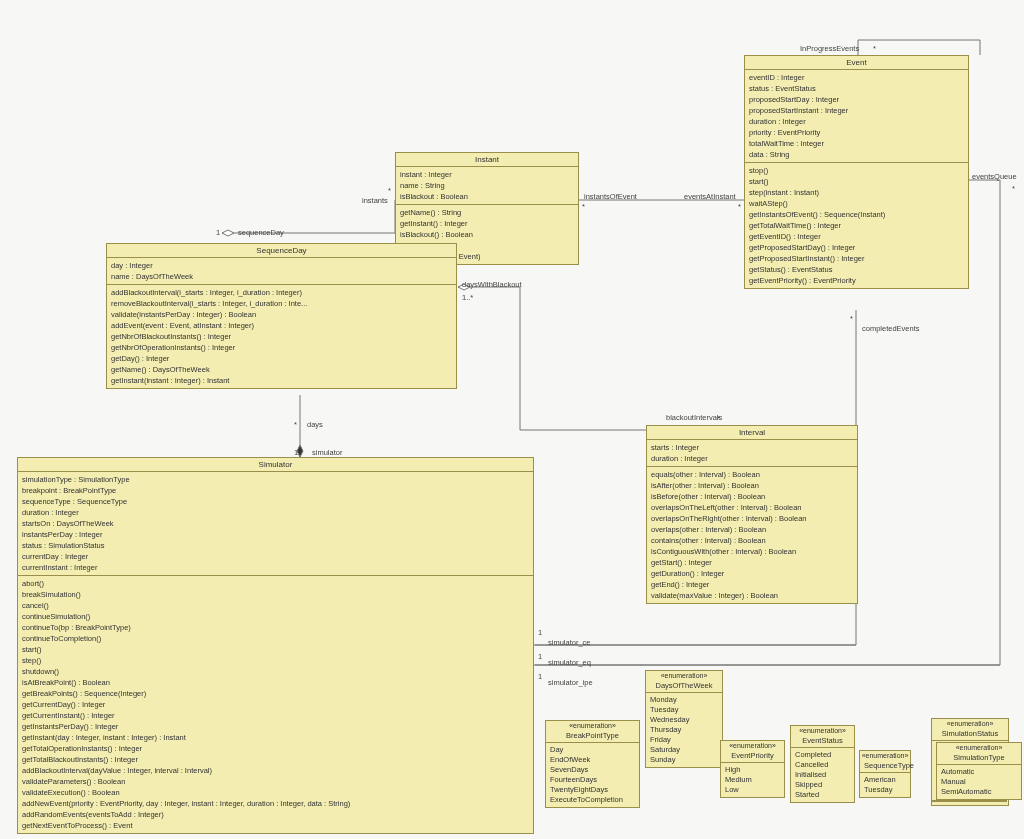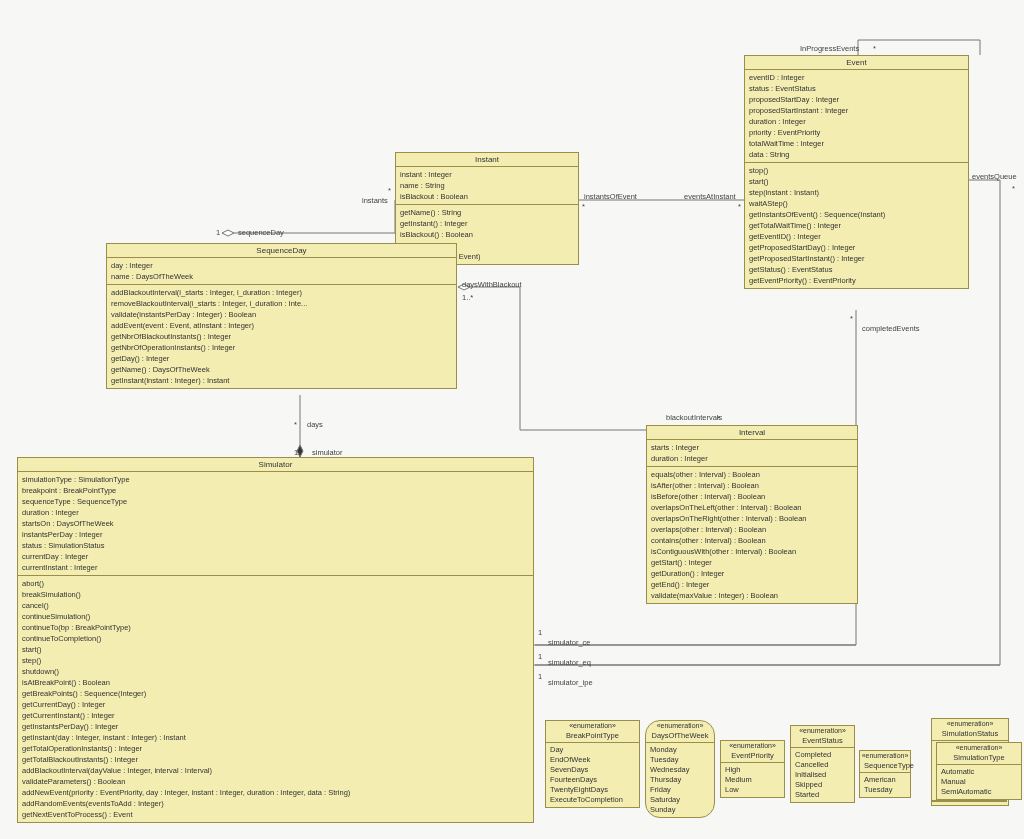--- a/index.html
+++ b/index.html
@@ -232,7 +232,7 @@
   </div>
 </div>
 
-<div class="enum" style="left:645px; top:720px; width:70px;border-radius:15px;">
+<div class="enum" style="left:645px; top:670px; width:78px;">
   <div class="uml-stereo">«enumeration»</div>
   <div class="uml-title">DaysOfTheWeek</div>
   <div class="uml-section">

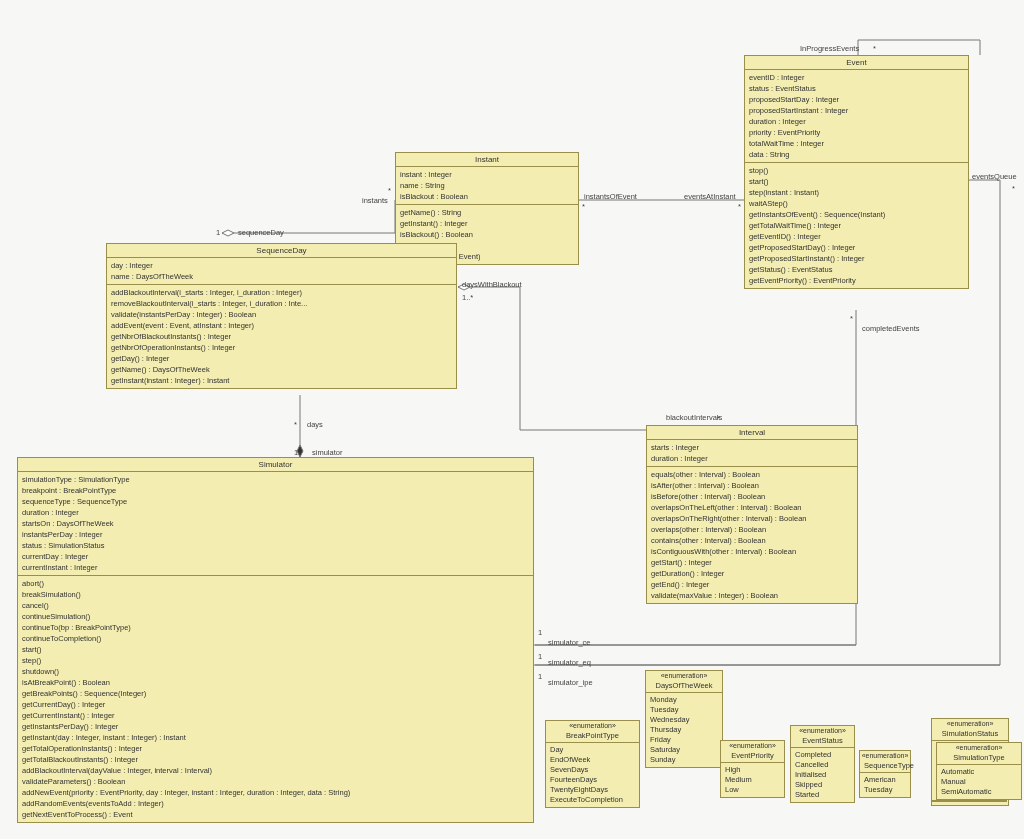--- a/index.html
+++ b/index.html
@@ -164,6 +164,7 @@
     <div>getTotalBlackoutInstants() : Integer</div>
     <div>addBlackoutInterval(dayValue : Integer, interval : Interval)</div>
     <div>validateParameters() : Boolean</div>
+    <div>validateExecution() : Boolean</div>
     <div>addNewEvent(priority : EventPriority, day : Integer, instant : Integer, duration : Integer, data : String)</div>
     <div>addRandomEvents(eventsToAdd : Integer)</div>
     <div>getNextEventToProcess() : Event</div>

